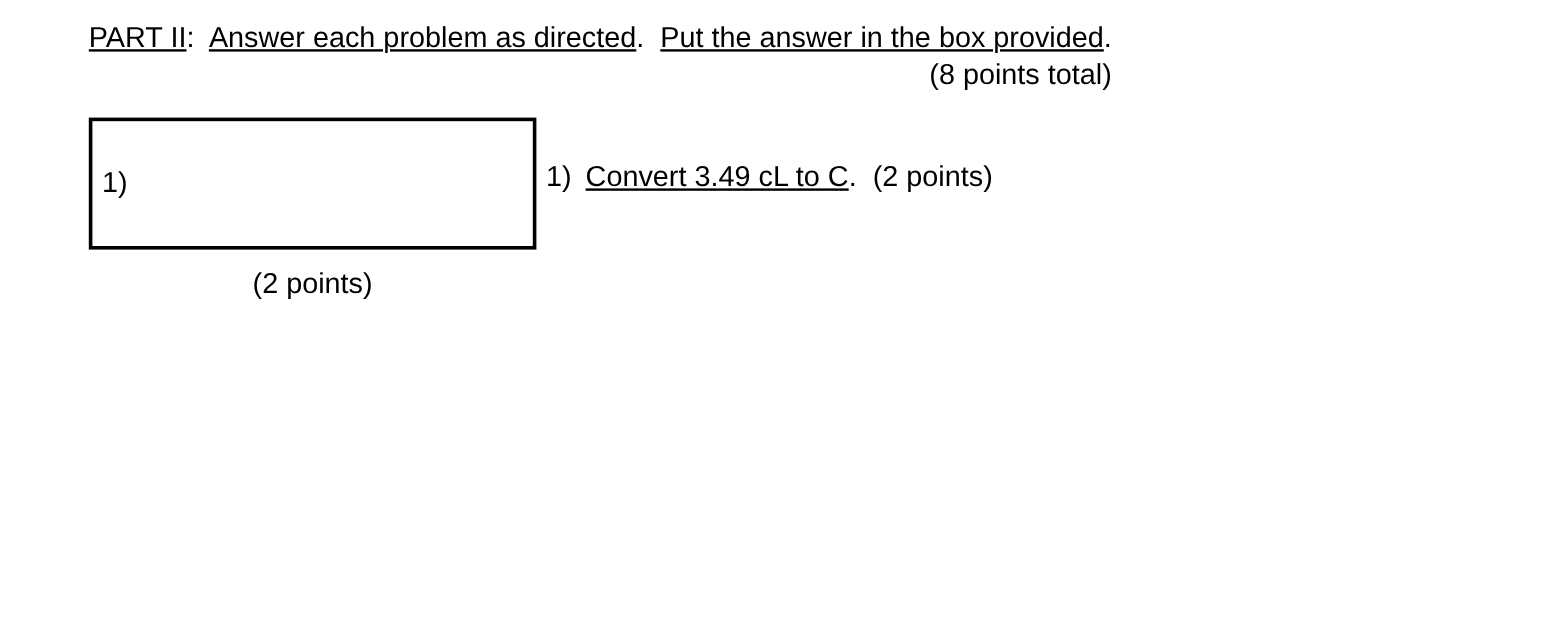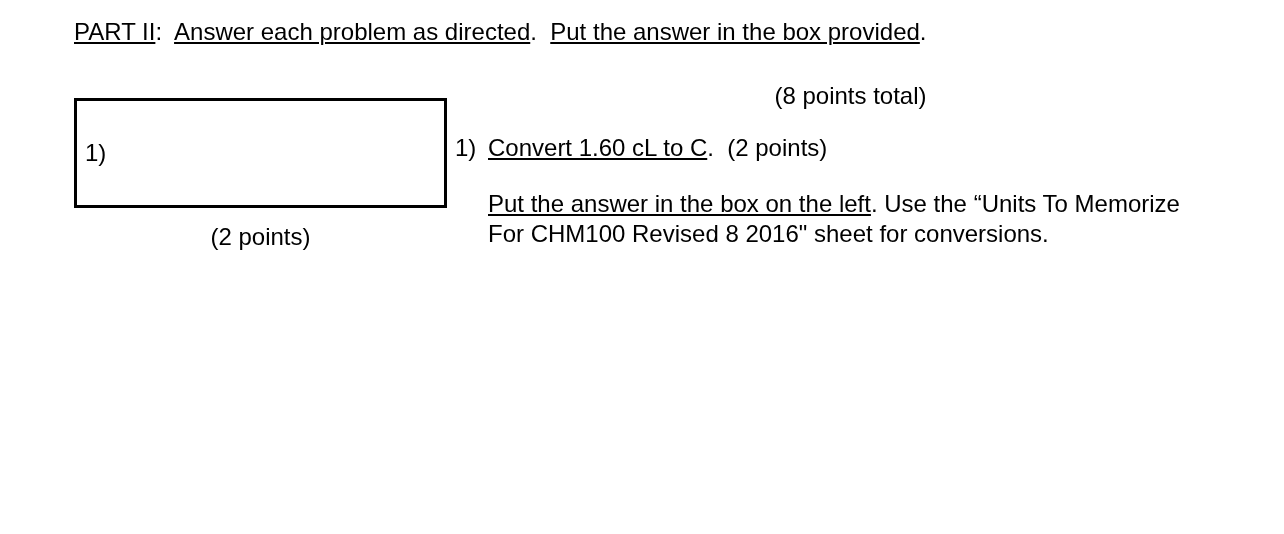--- a/index.html
+++ b/index.html
@@ -38,7 +38,6 @@
   .header-line2 {
     display: block;
     margin-left: 110px;
-    margin-top: 33px;
   }
   .u {
     text-decoration: underline;

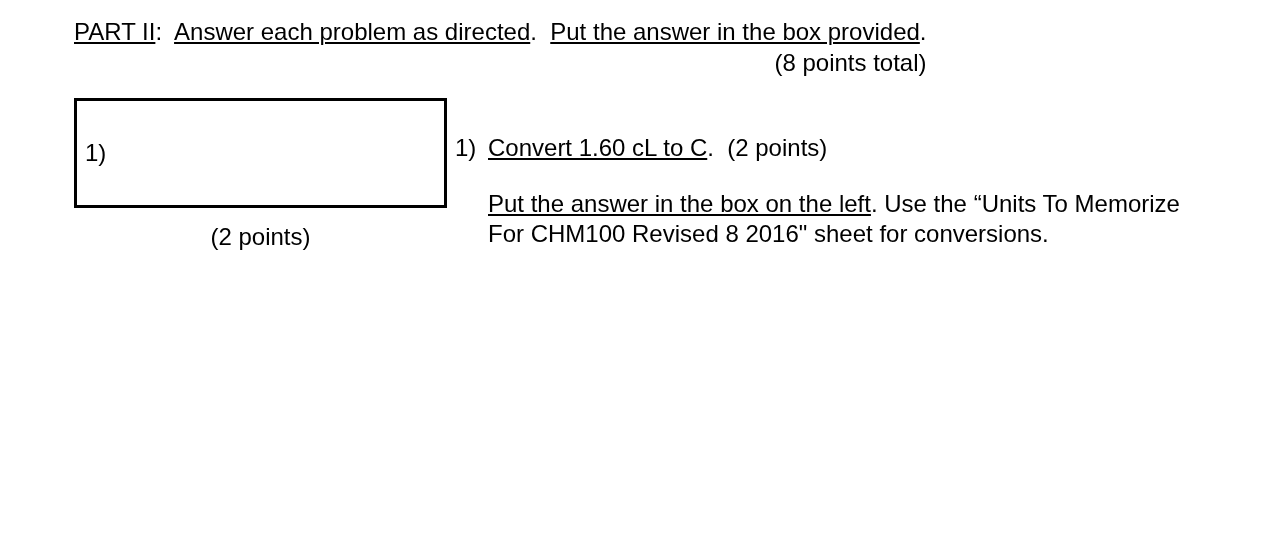--- a/index.html
+++ b/index.html
@@ -122,7 +122,7 @@
     <div class="problem-row">
       <span class="problem-number">1)</span>
       <span class="problem-body">
-        <span class="problem-statement"><span class="u">Convert 1.60 cL to C</span><span>.</span>&nbsp; <span>(2 points)</span></span>
+        <span class="problem-statement"><span class="u">Convert 3.49 cL to C</span><span>.</span>&nbsp; <span>(2 points)</span></span>
         <span class="problem-instructions" style="display:block;"><span class="u">Put the answer in the box on the left</span><span>.  Use the “Units To Memorize For CHM100 Revised  8 2016" sheet for conversions.</span></span>
       </span>
     </div>

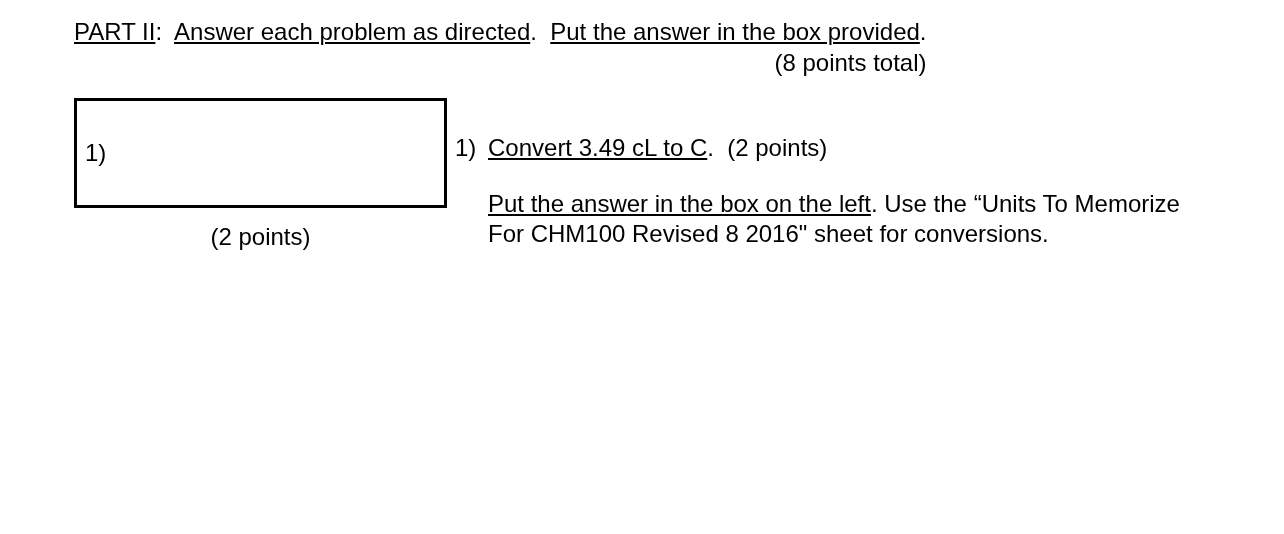--- a/index.html
+++ b/index.html
@@ -123,7 +123,6 @@
       <span class="problem-number">1)</span>
       <span class="problem-body">
         <span class="problem-statement"><span class="u">Convert 3.49 cL to C</span><span>.</span>&nbsp; <span>(2 points)</span></span>
-        <span class="problem-instructions" style="display:block;"><span class="u">Put the answer in the box on the left</span><span>.  Use the “Units To Memorize For CHM100 Revised  8 2016" sheet for conversions.</span></span>
       </span>
     </div>
   </div>

